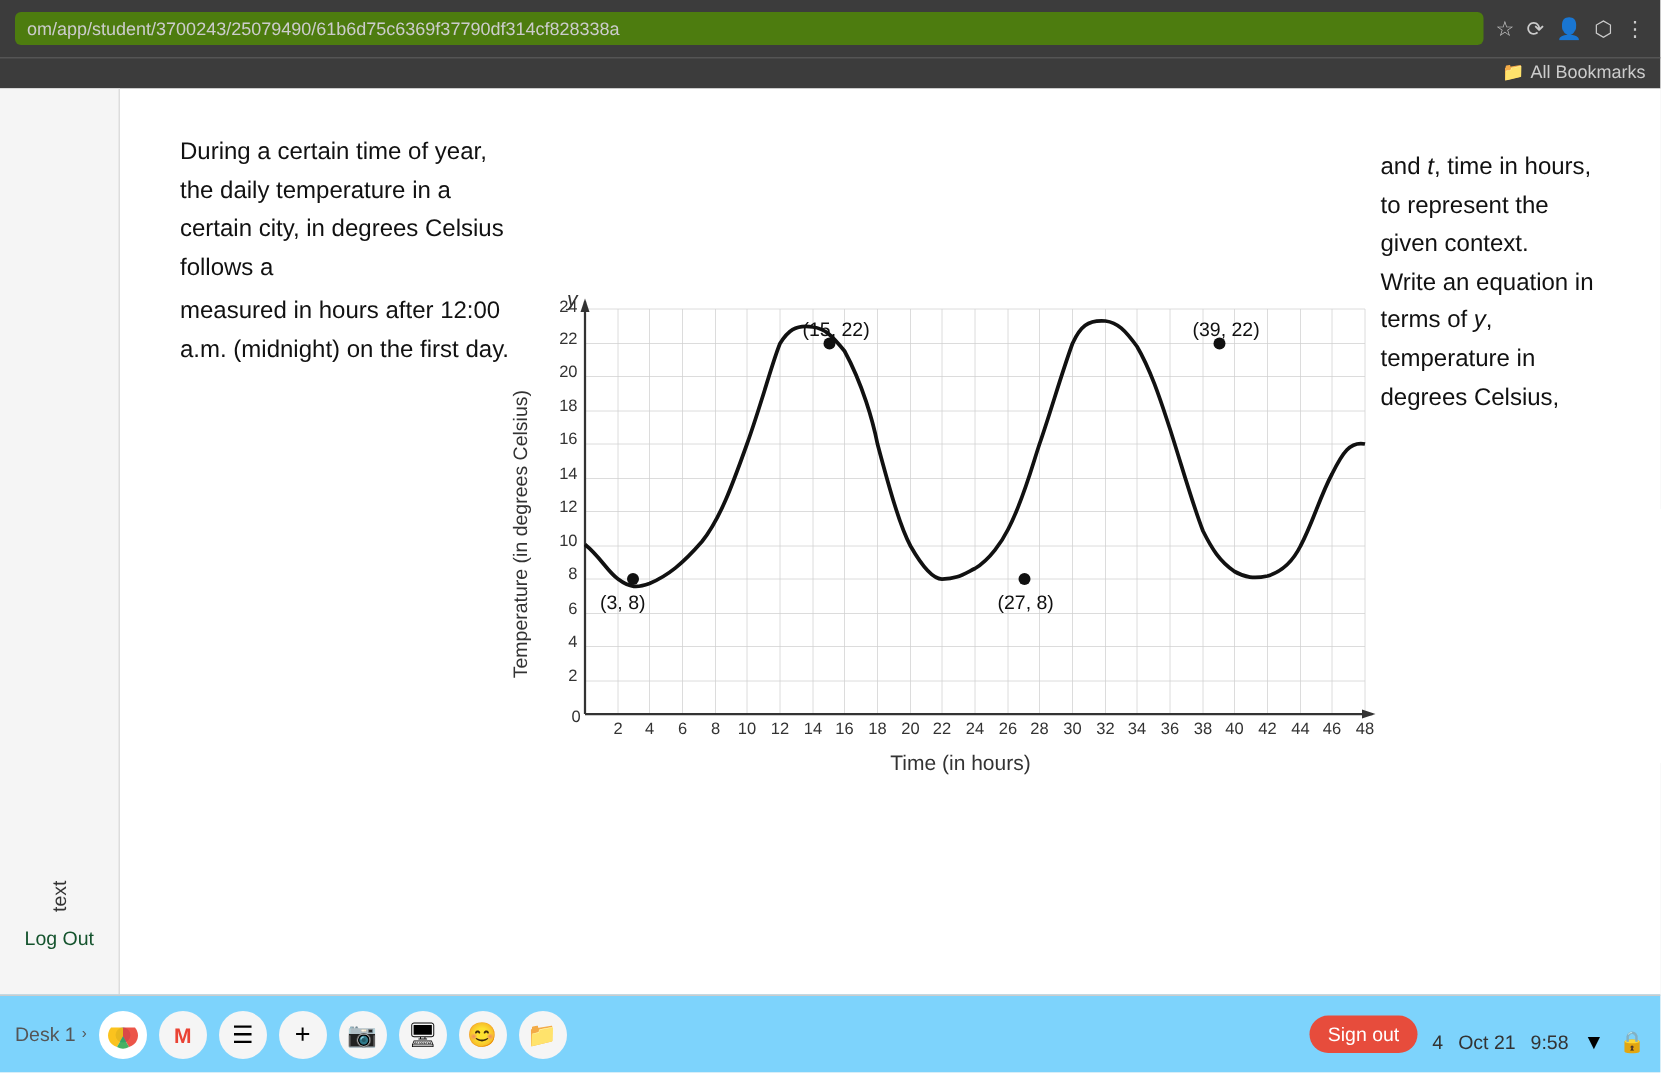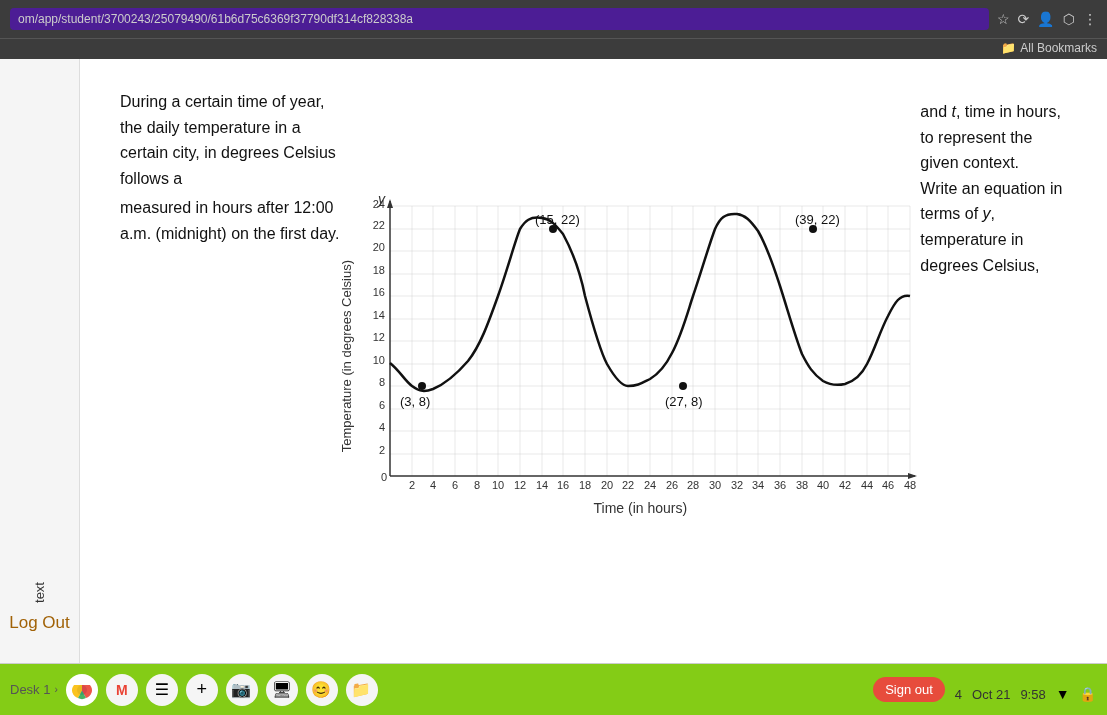--- a/index.html
+++ b/index.html
@@ -16,7 +16,7 @@
     }
     .url-bar {
       flex: 1;
-      background: #4c1d95;
+      background: #4d7c0f;
       color: #ccc;
       font-size: 12px;
       padding: 4px 8px;

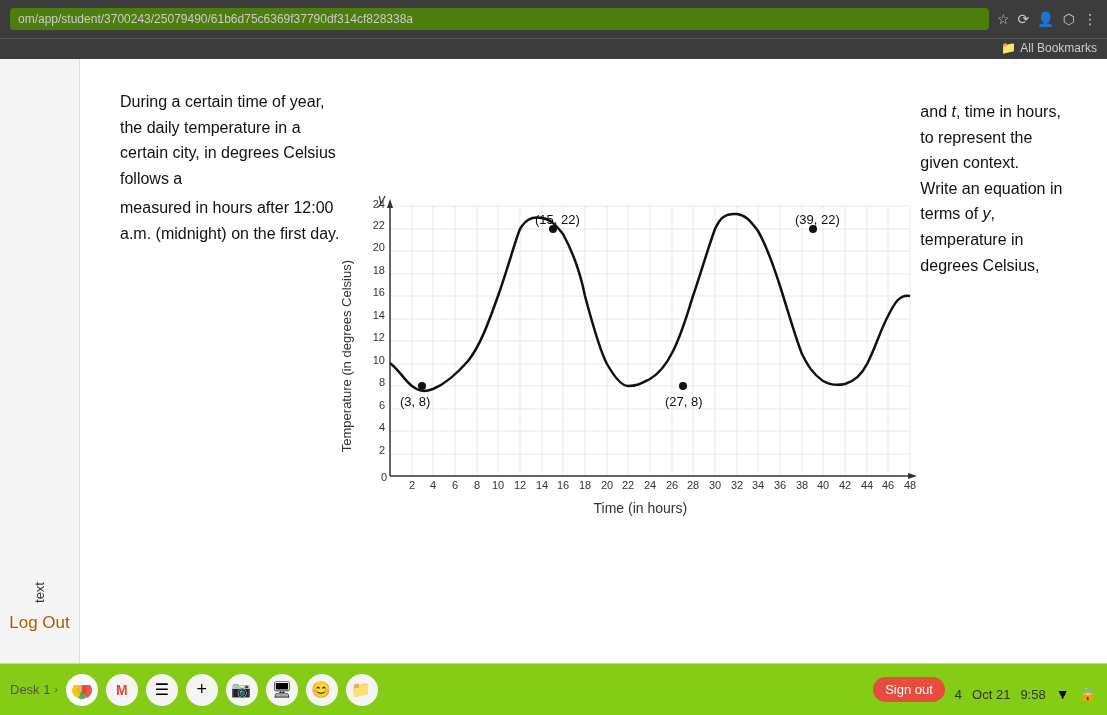--- a/index.html
+++ b/index.html
@@ -97,8 +97,8 @@
     .left-sidebar-item {
       margin-top: auto;
       margin-bottom: 20px;
-      font-size: 17px;
-      color: #a16207;
+      font-size: 13px;
+      color: #14532d;
       cursor: pointer;
     }
 

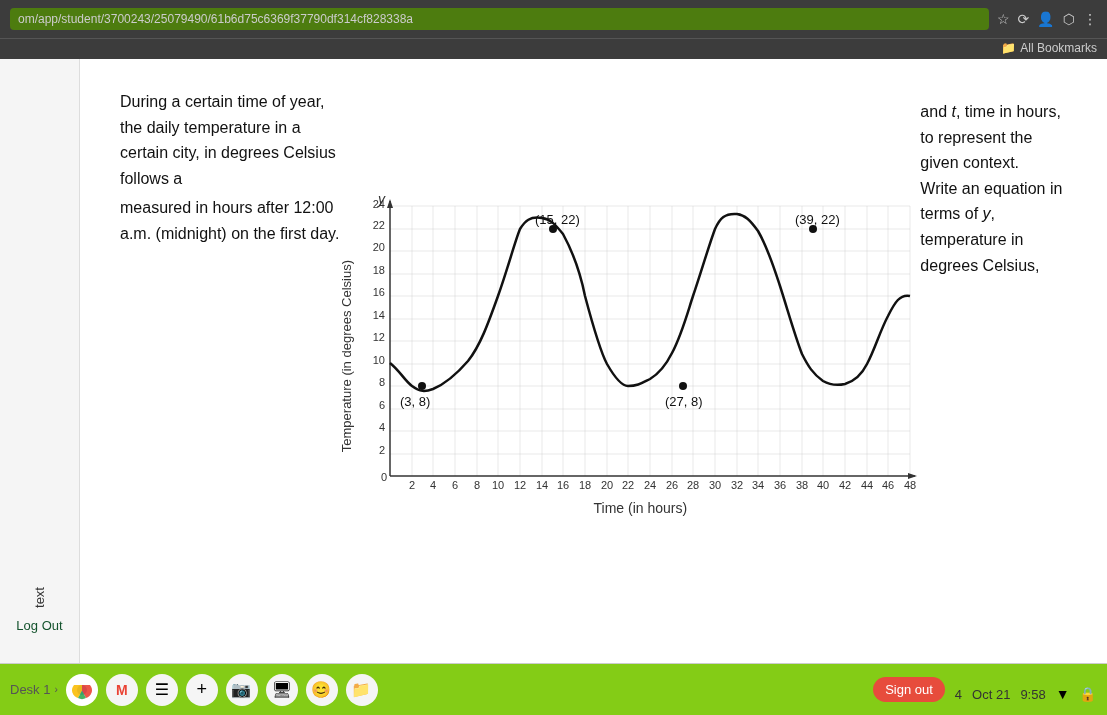--- a/index.html
+++ b/index.html
@@ -104,7 +104,7 @@
 
     
     .taskbar {
-      background: #84cc16;
+      background: #7dd3fc;
       height: 52px;
       display: flex;
       align-items: center;

